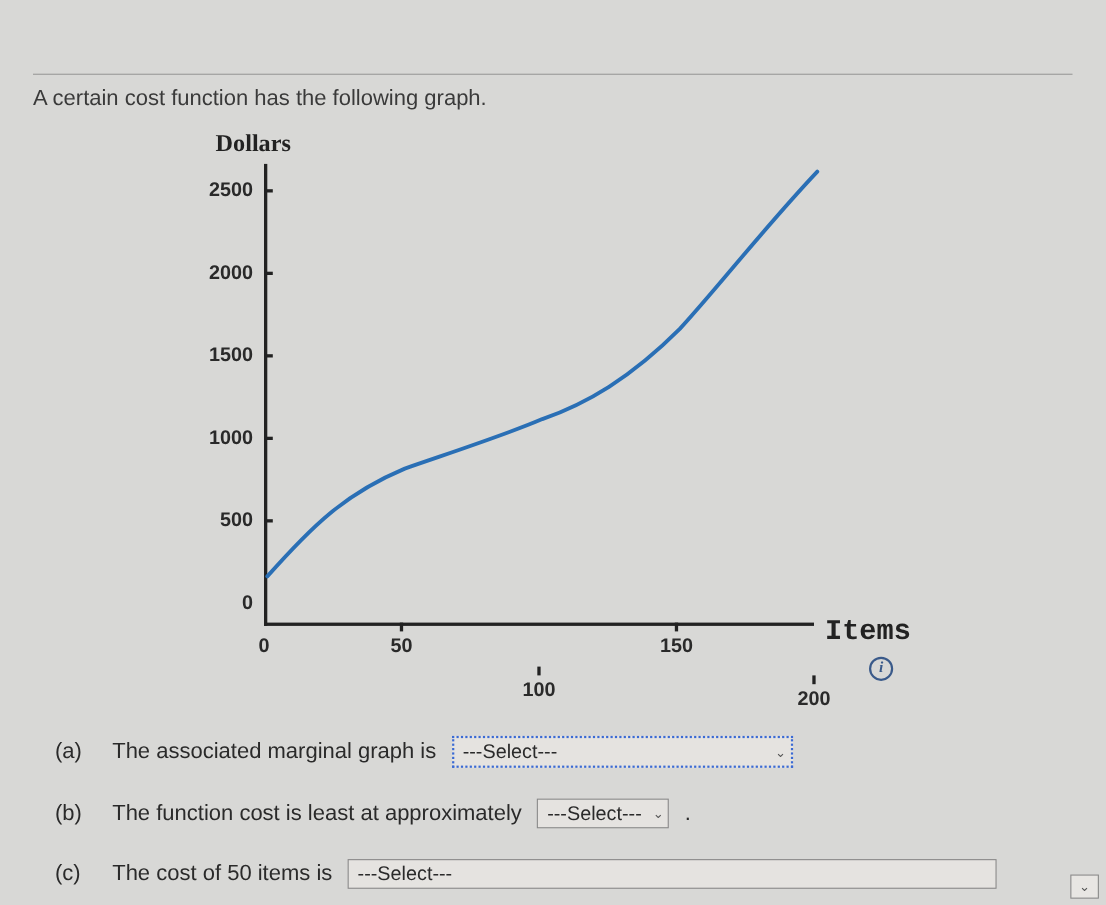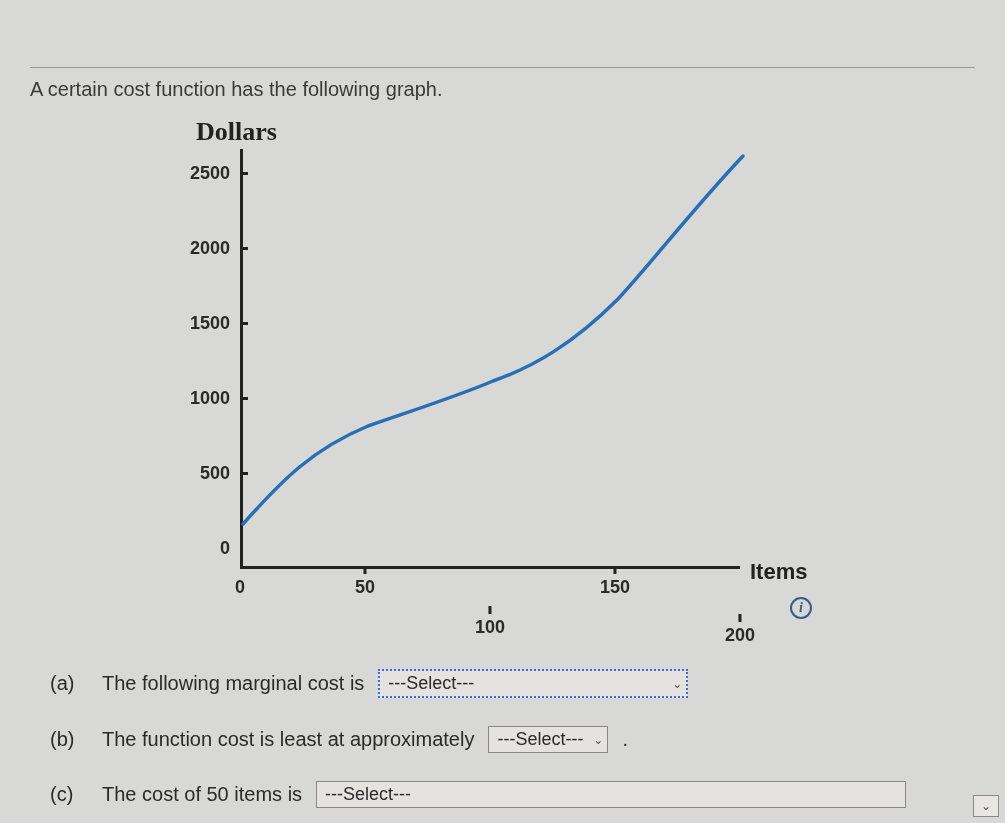--- a/index.html
+++ b/index.html
@@ -33,7 +33,7 @@
     top: -2px;
     font-family: Georgia, 'Times New Roman', serif;
     font-weight: bold;
-    font-size: 26px;
+    font-size: 22px;
     color: #222;
   }
   .plot {

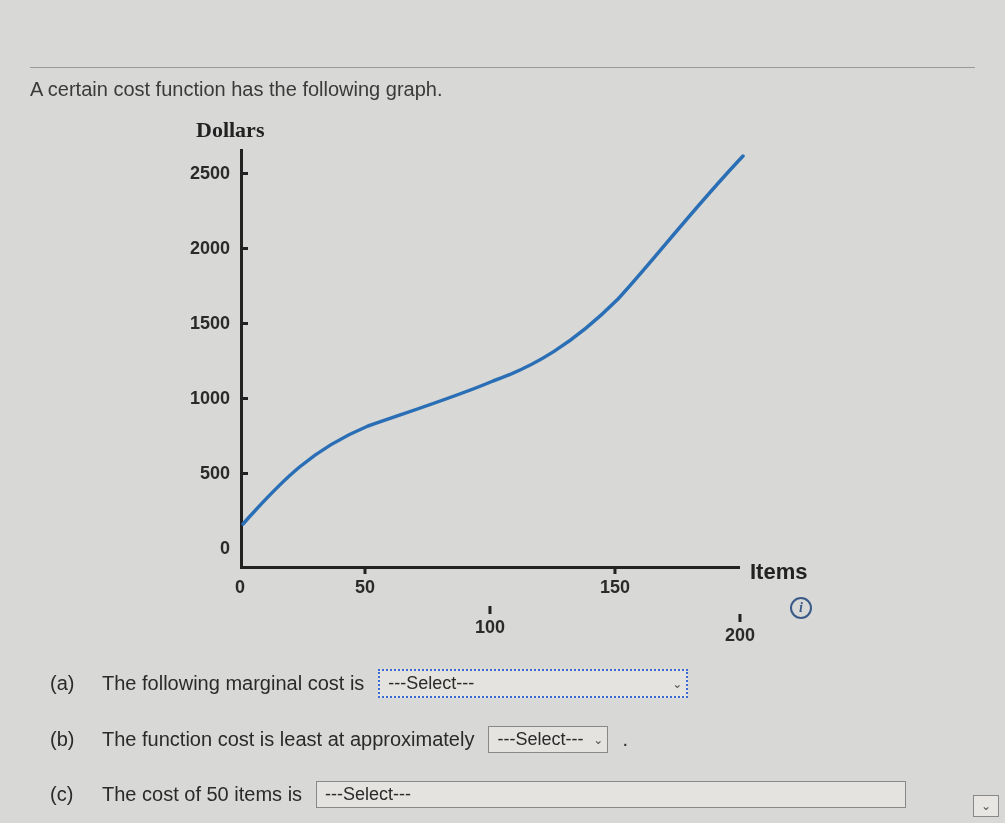--- a/index.html
+++ b/index.html
@@ -69,9 +69,9 @@
     position:absolute;
     left: 600px;
     top: 440px;
-    font-family: Liberation Sans, sans-serif;
+    font-family: Liberation Mono, monospace;
     font-weight:bold;
-    font-size:22px;
+    font-size:26px;
     color:#222;
   }
   .info-icon{

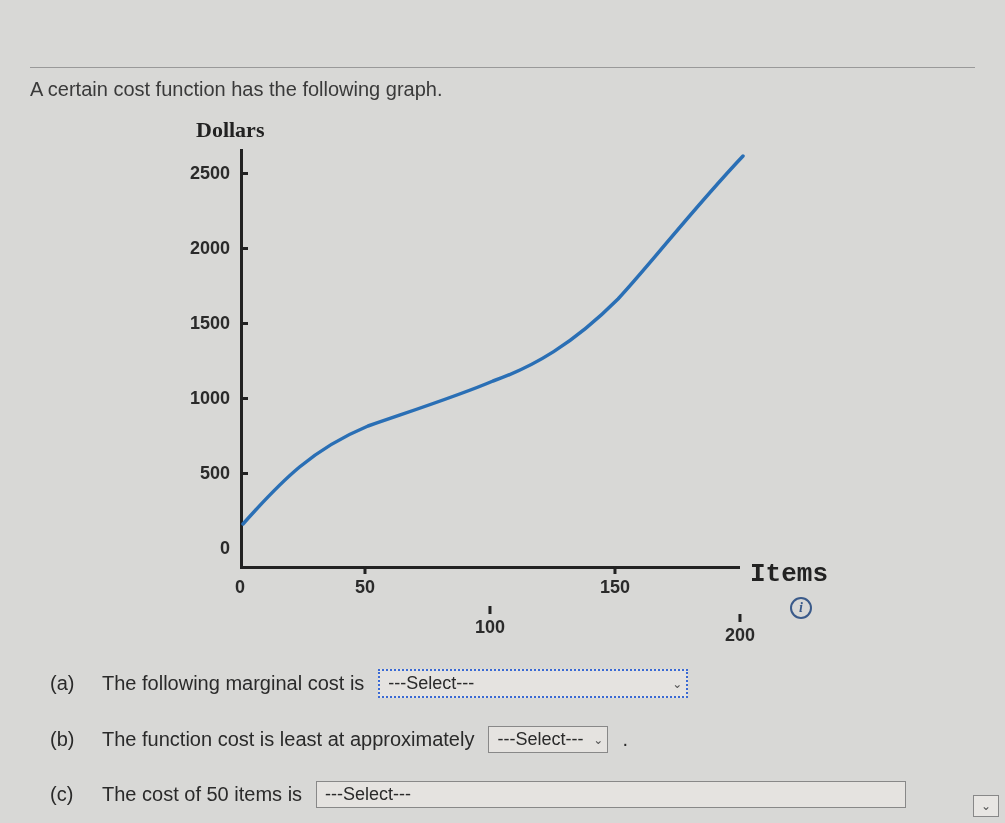--- a/index.html
+++ b/index.html
@@ -142,7 +142,7 @@
 
   <div class="question-row">
     <span class="q-label">(a)</span>
-    <span>The following marginal cost is</span>
+    <span>The associated marginal graph is</span>
     <span class="select-box dotted" style="min-width:310px;">
       <span>---Select---</span>
       <span class="chev">⌄</span>

